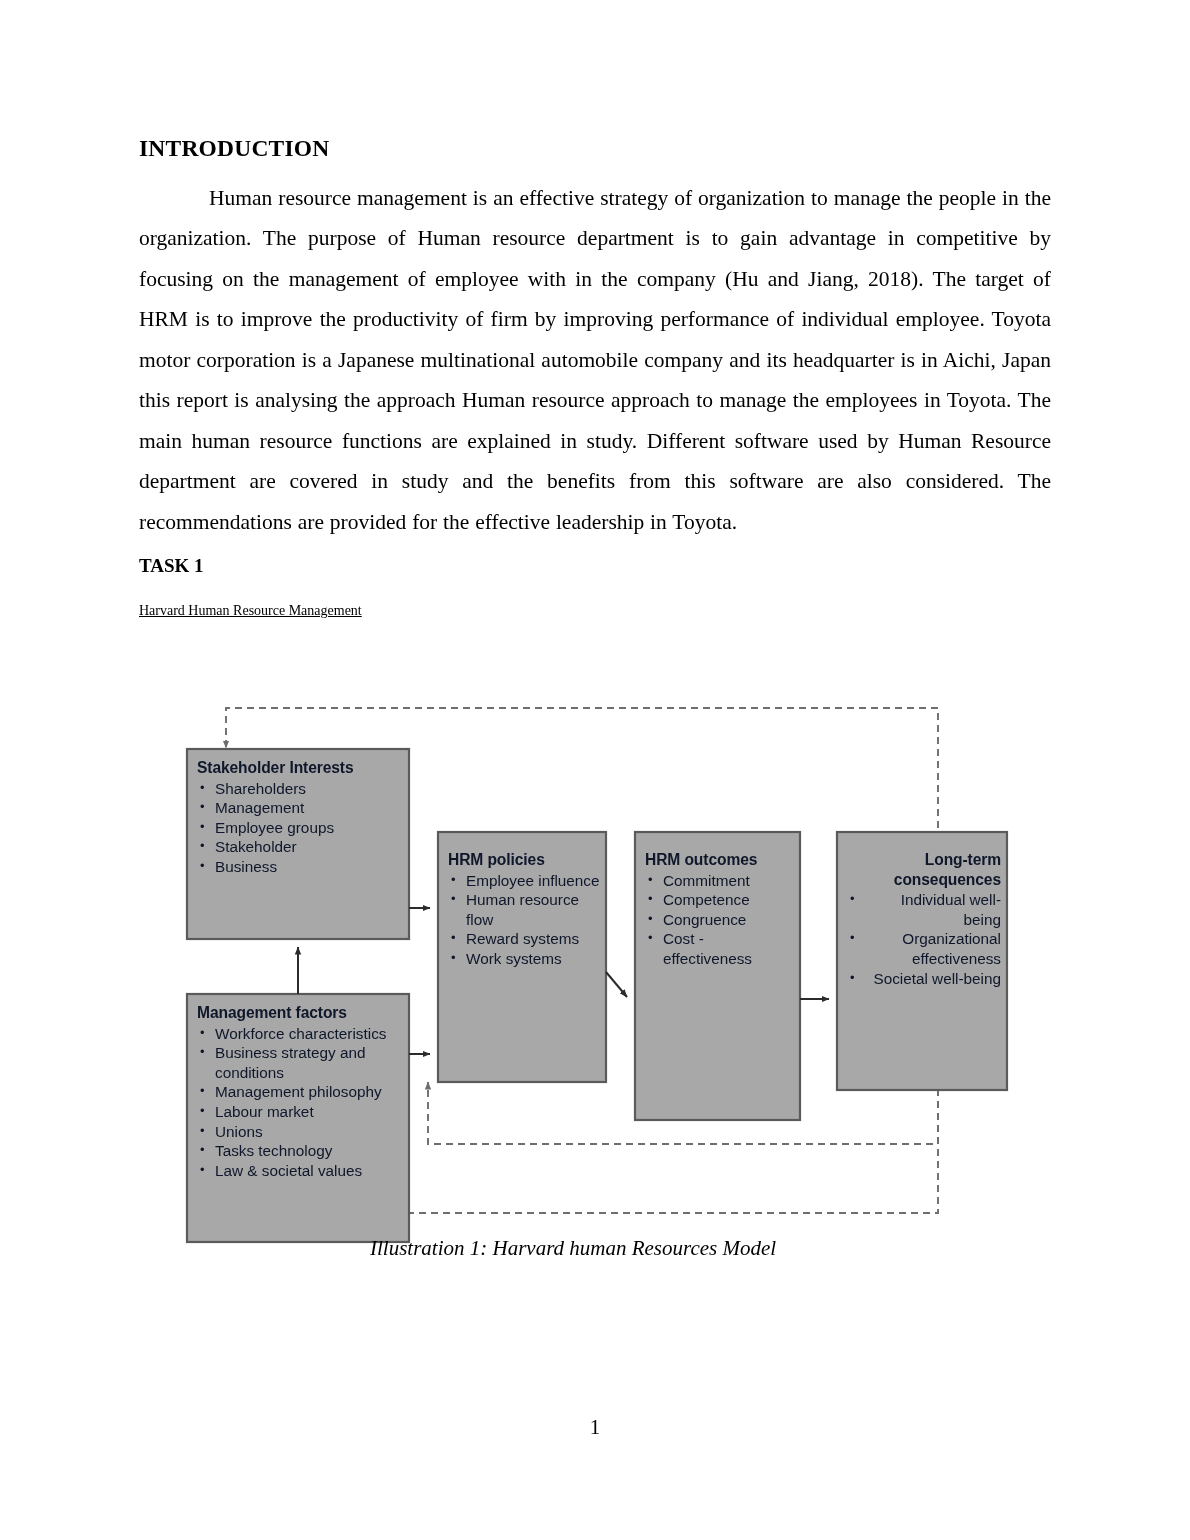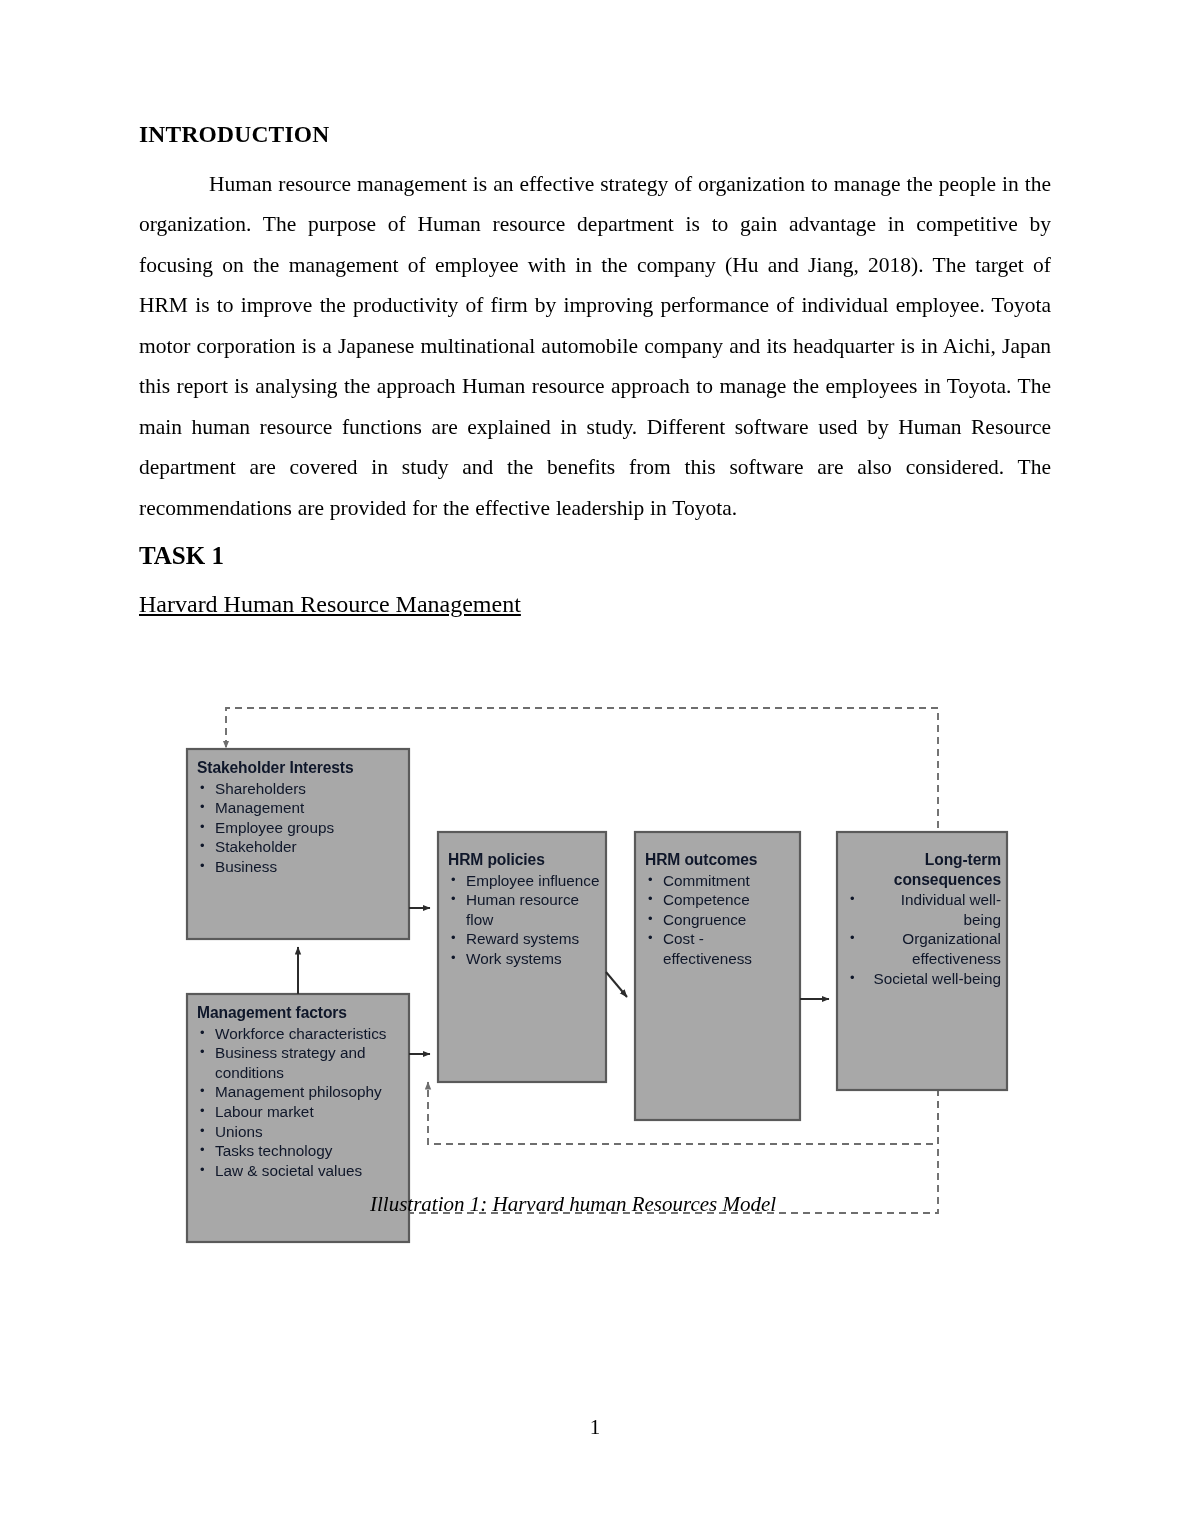--- a/index.html
+++ b/index.html
@@ -26,7 +26,7 @@
   .content {
     position: absolute;
     left: 139px;
-    top: 122px;
+    top: 136px;
     width: 912px;
   }
 

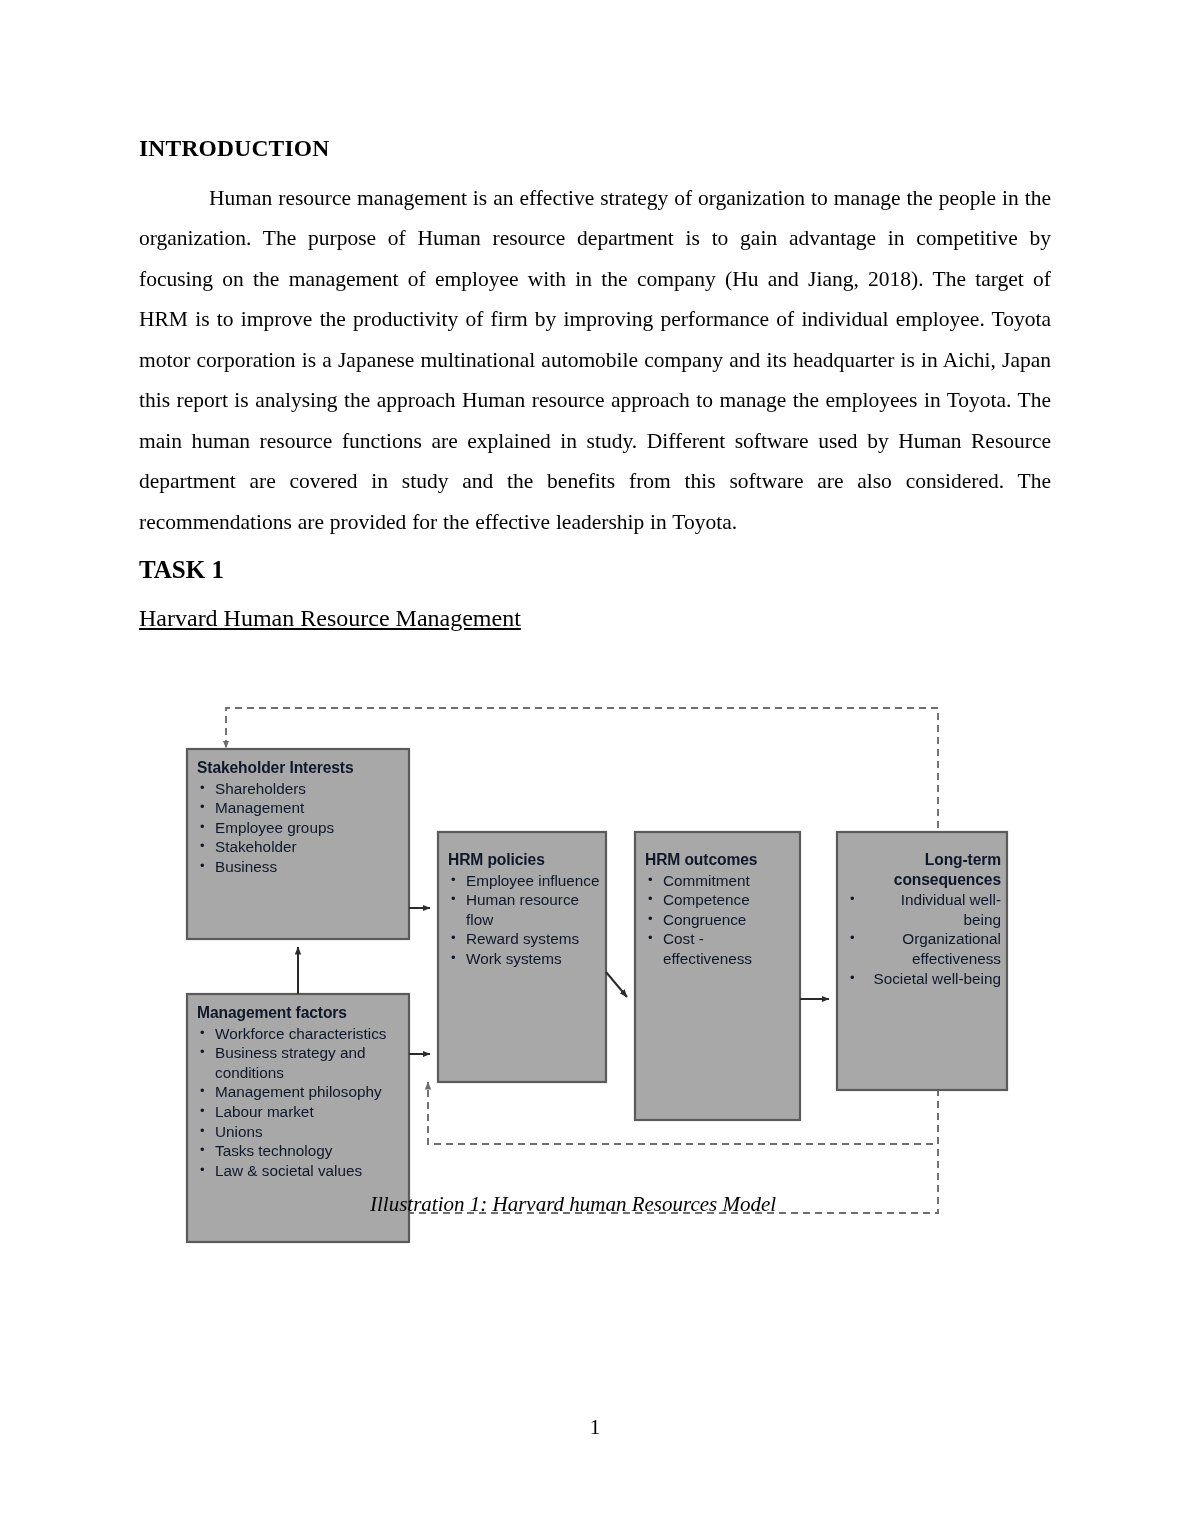--- a/index.html
+++ b/index.html
@@ -39,7 +39,7 @@
   }
 
   h2.task-heading {
-    font-size: 25px;
+    font-size: 19px;
     font-weight: bold;
     margin: 14px 0 14px 0;
     line-height: 1.1;

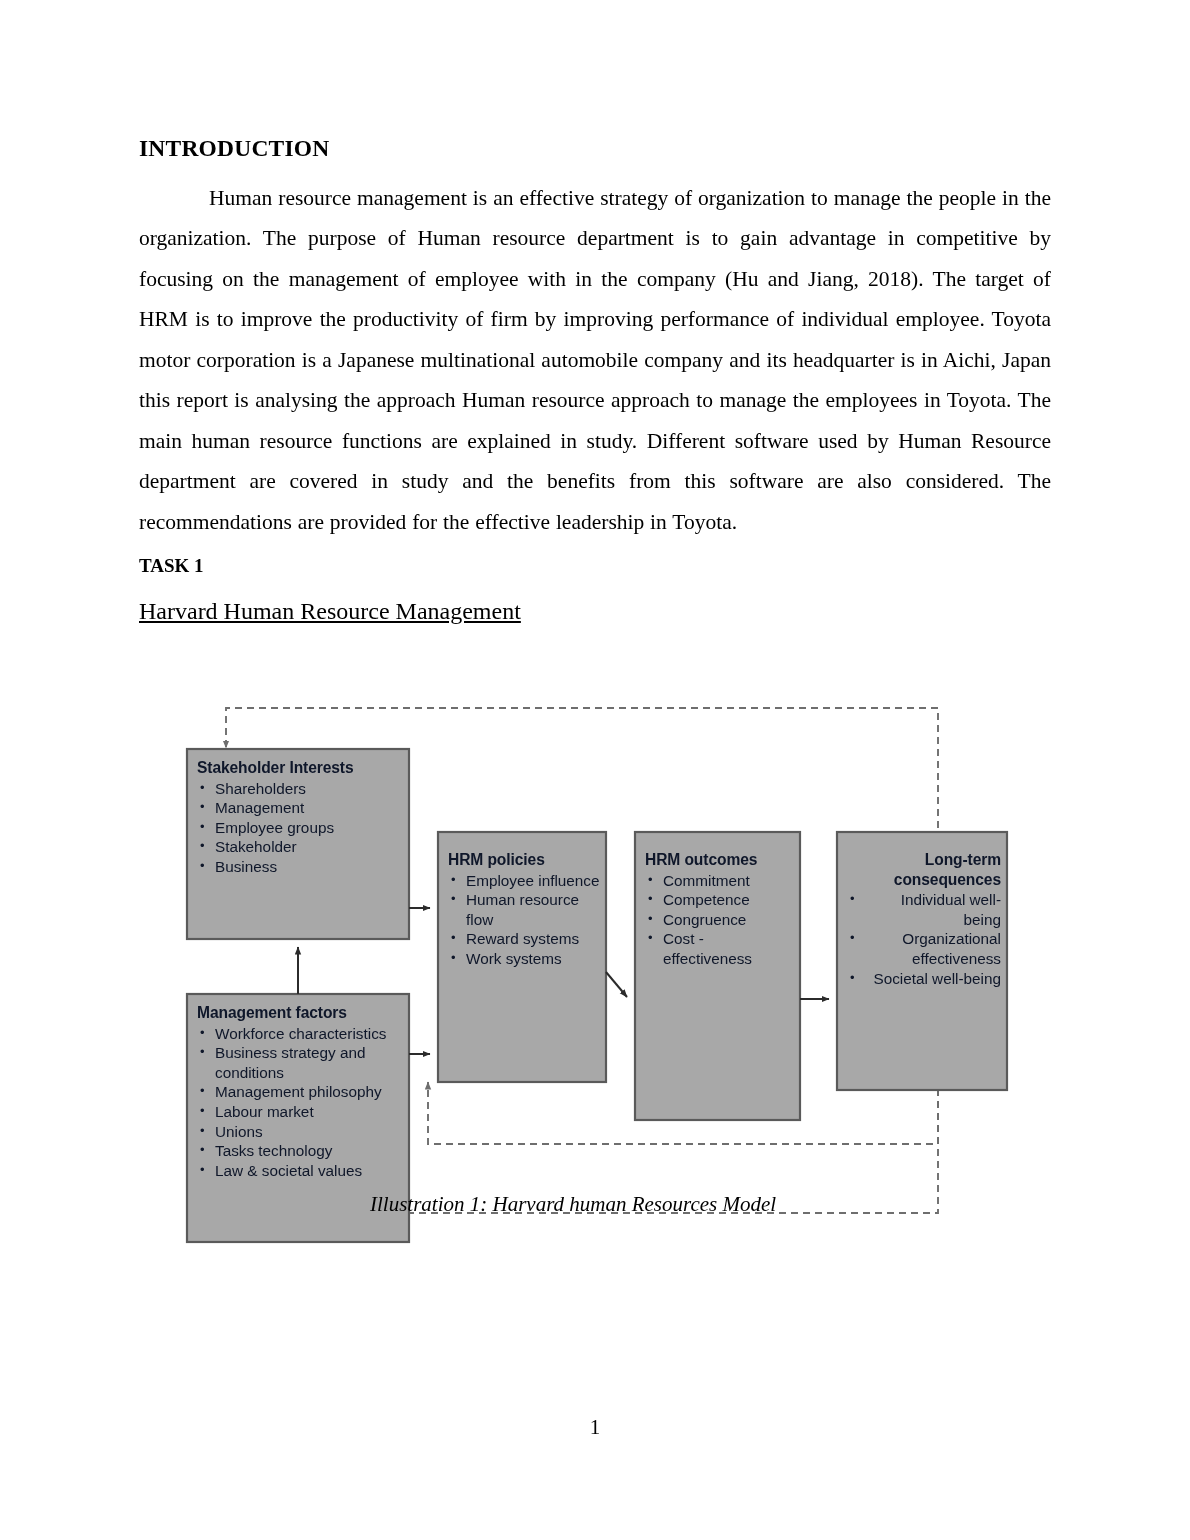--- a/index.html
+++ b/index.html
@@ -55,7 +55,7 @@
   }
 
   .sub-underline {
-    font-size: 24px;
+    font-size: 14px;
     text-decoration: underline;
     line-height: 40px;
     margin: 0 0 6px 0;

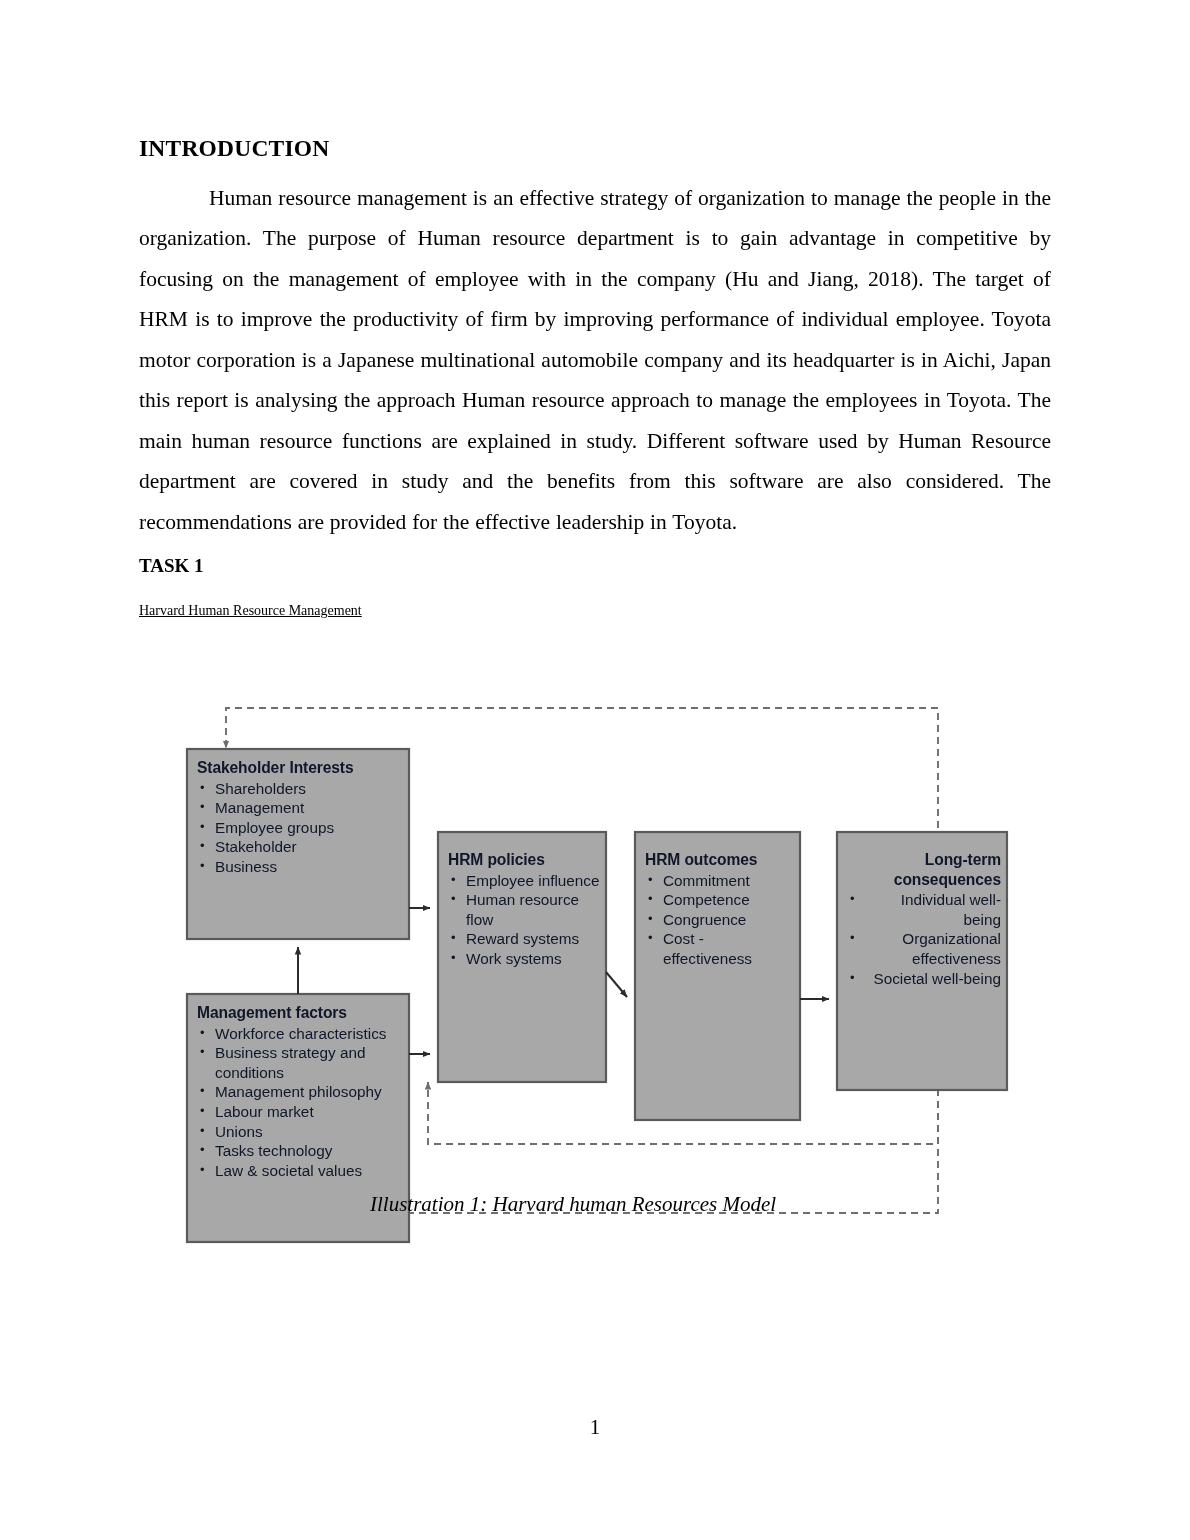--- a/index.html
+++ b/index.html
@@ -81,7 +81,7 @@
   }
   .cap-illustration {
     left: 370px;
-    top: 1192px;
+    top: 1236px;
   }
   .cap-source {
     left: 168px;

